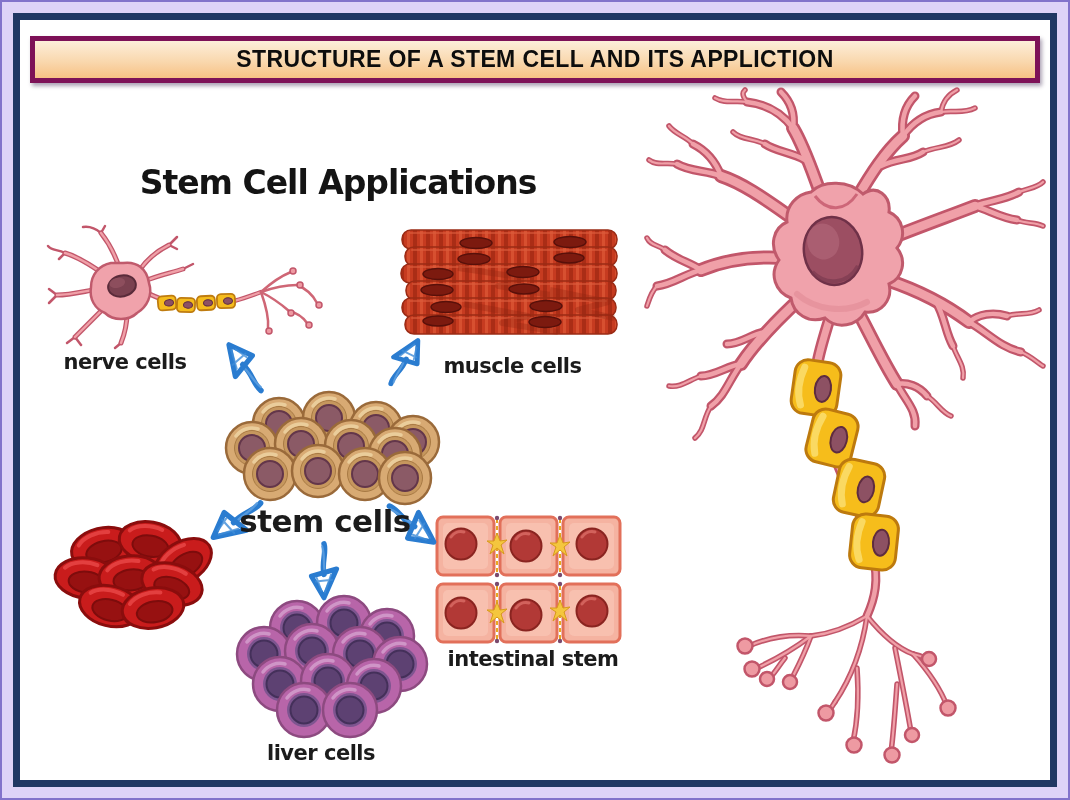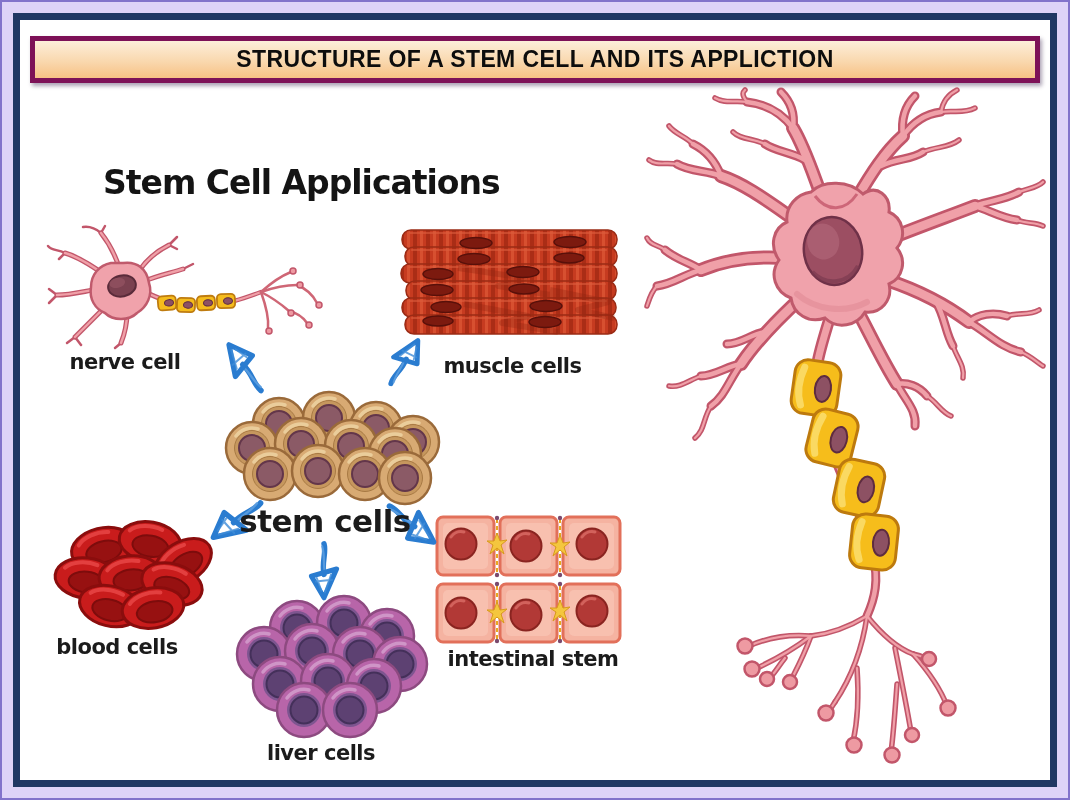--- a/index.html
+++ b/index.html
@@ -10,7 +10,7 @@
           border:5px solid #7d1157;background:linear-gradient(#fdeeda,#f9d8ae 55%,#f7c185);
           display:flex;align-items:center;justify-content:center;box-shadow:2px 3px 4px rgba(70,50,90,.45);}
   .banner-text{font-family:"Liberation Sans",sans-serif;font-weight:bold;font-size:23px;letter-spacing:.4px;color:#0d0d0d;}
-  .diagram-title{position:absolute;left:103px;top:163px;width:470px;text-align:left;
+  .diagram-title{position:absolute;left:103px;top:163px;width:470px;text-align:center;
                  font-weight:bold;font-size:33px;letter-spacing:-1px;color:#141414;}
   .cell-label{position:absolute;text-align:center;font-weight:bold;font-size:21px;letter-spacing:-.5px;color:#1b1b1b;}
   svg{position:absolute;overflow:visible;}

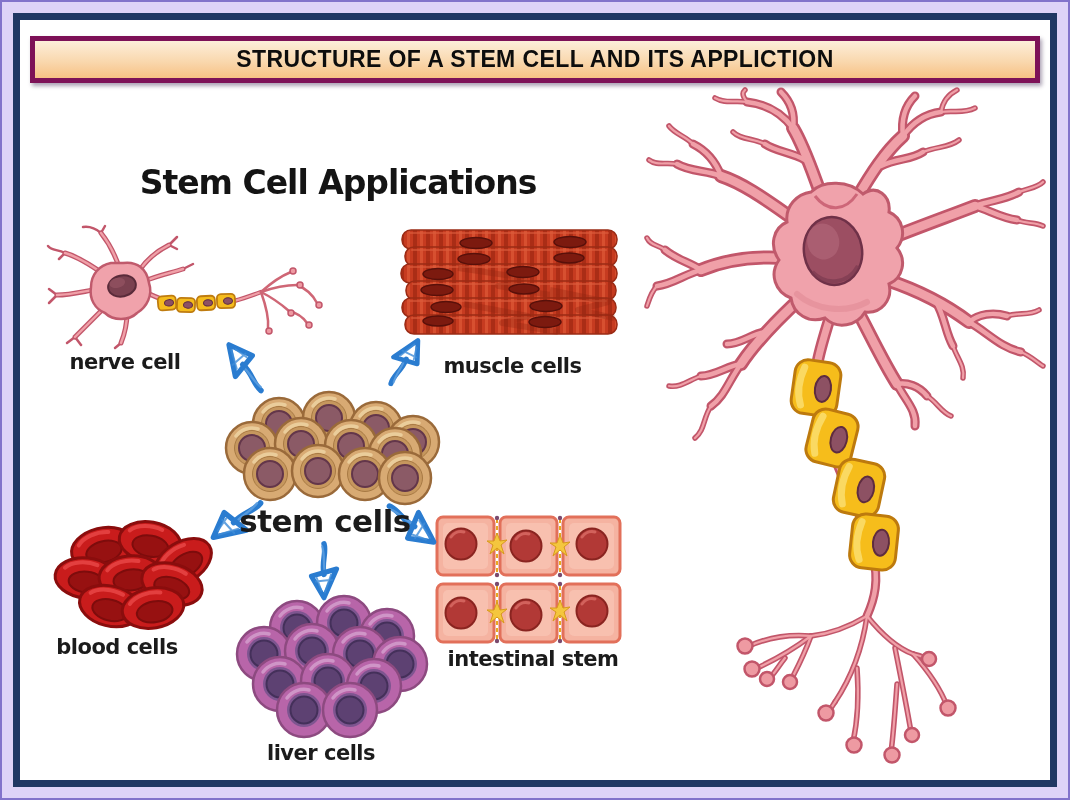--- a/index.html
+++ b/index.html
@@ -270,7 +270,7 @@
     <use href="#crayonArrow" transform="translate(208,175) rotate(39) scale(0.95)"></use>
   </svg>
 
-  <div class="cell-label" style="left:45px;top:350px;width:160px;">nerve cell</div>
+  <div class="cell-label" style="left:45px;top:350px;width:160px;">nerve cells</div>
   <div class="cell-label" style="left:420px;top:354px;width:185px;">muscle cells</div>
   <div class="cell-label" style="left:235px;top:503px;width:180px;font-size:31px;">stem cells</div>
   <div class="cell-label" style="left:32px;top:635px;width:170px;">blood cells</div>

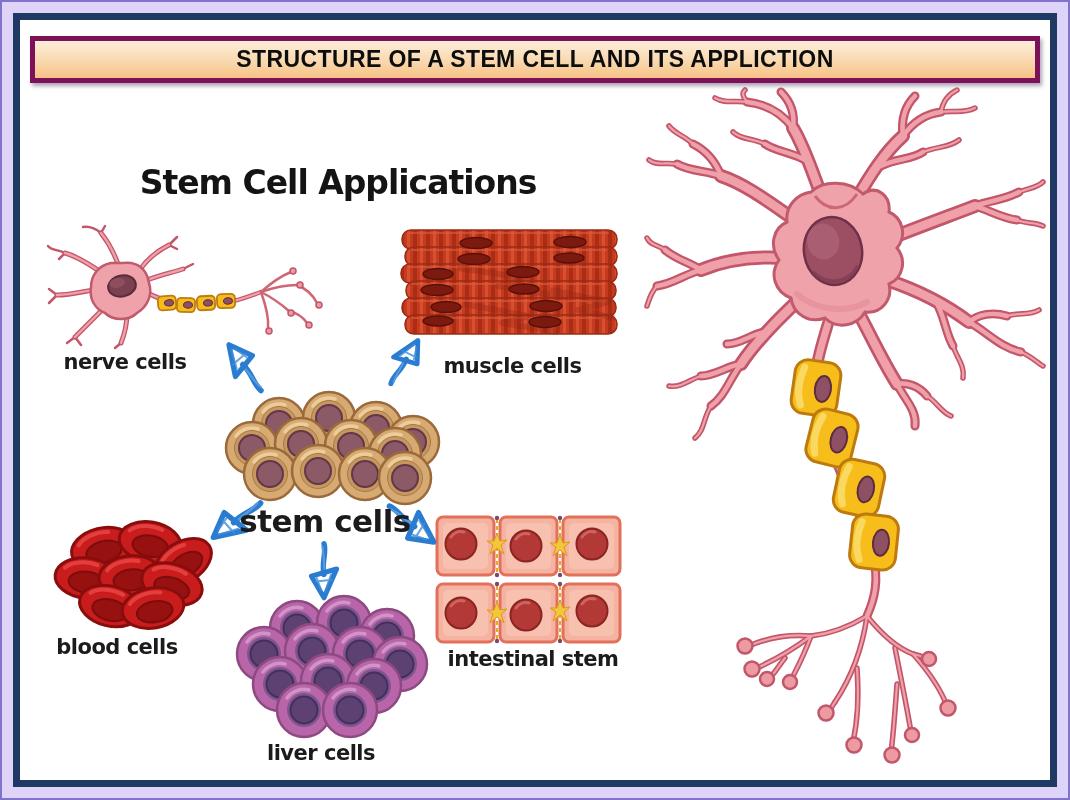--- a/index.html
+++ b/index.html
@@ -273,7 +273,6 @@
   <div class="cell-label" style="left:45px;top:350px;width:160px;">nerve cells</div>
   <div class="cell-label" style="left:420px;top:354px;width:185px;">muscle cells</div>
   <div class="cell-label" style="left:235px;top:503px;width:180px;font-size:31px;">stem cells</div>
-  <div class="cell-label" style="left:32px;top:635px;width:170px;">blood cells</div>
   <div class="cell-label" style="left:236px;top:741px;width:170px;text-align:center;">liver cells</div>
   <div class="cell-label" style="left:433px;top:647px;width:200px;">intestinal stem</div>
 

